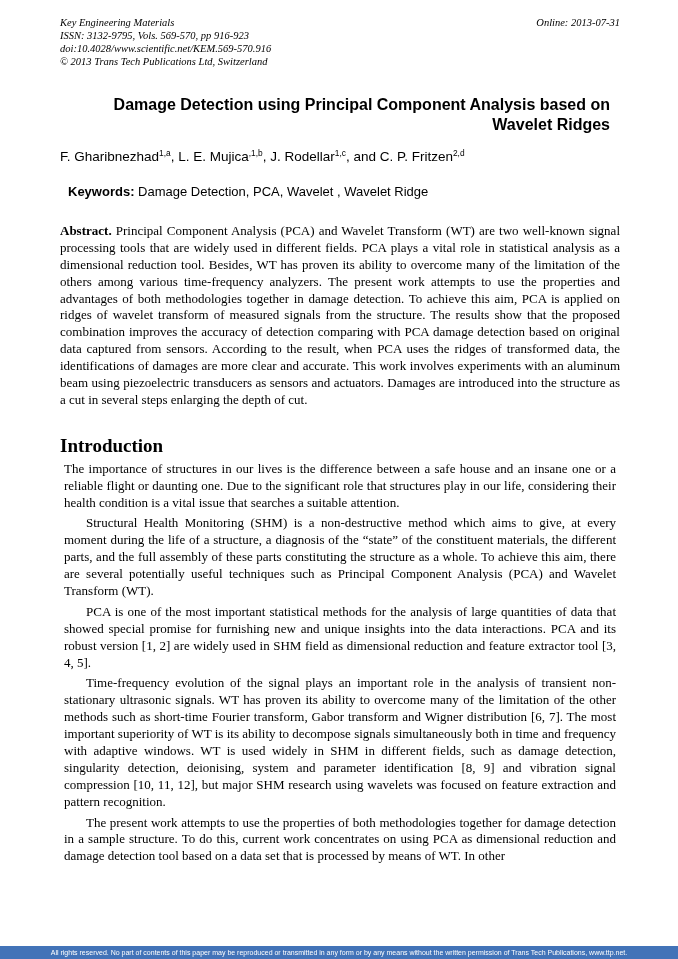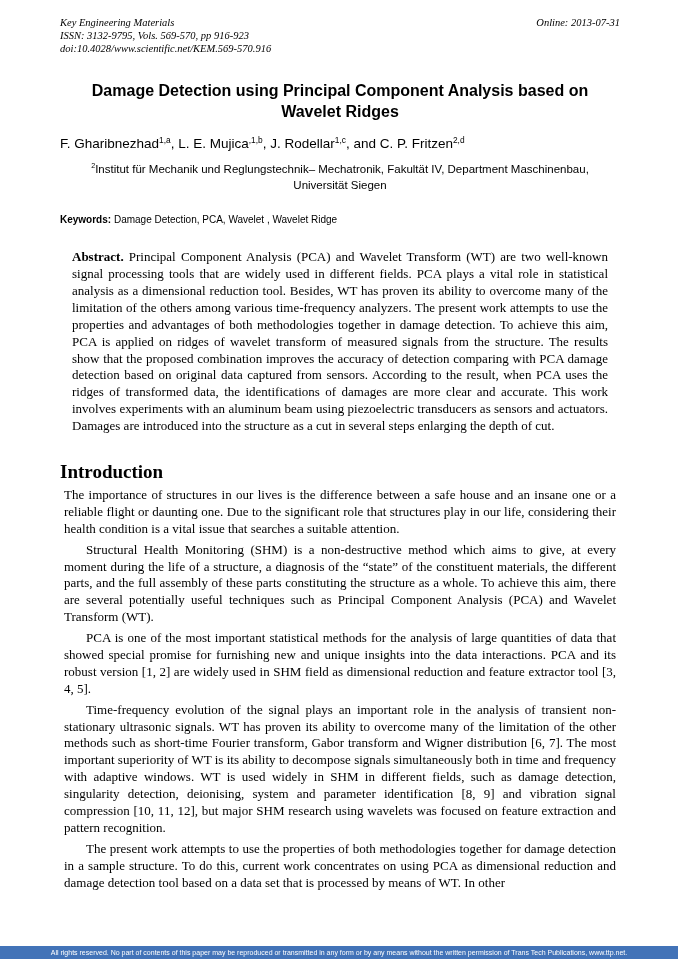--- a/index.html
+++ b/index.html
@@ -116,6 +116,7 @@
         <div>Key Engineering Materials</div>
         <div>ISSN: 3132-9795, Vols. 569-570, pp 916-923</div>
         <div>doi:10.4028/www.scientific.net/KEM.569-570.916</div>
+        <div>© 2013 Trans Tech Publications Ltd, Switzerland</div>
       </div>
       <div class="header-right">Online: 2013-07-31</div>
     </header>

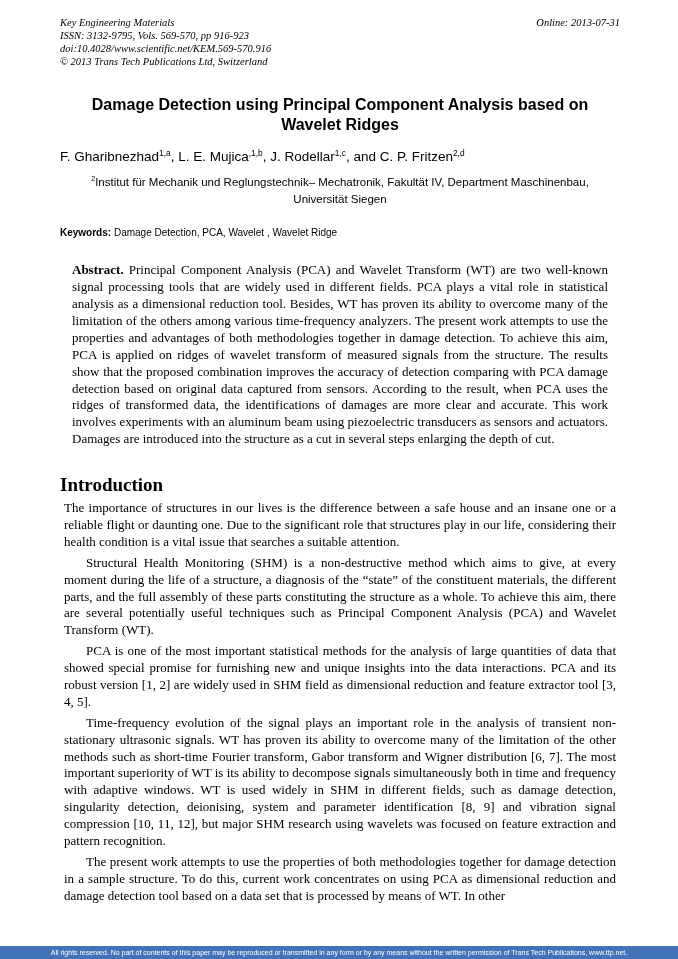--- a/index.html
+++ b/index.html
@@ -32,7 +32,7 @@
     font-family: "Liberation Sans", sans-serif;
     font-size: 16px;
     font-weight: bold;
-    text-align: center;
+    text-align: right;
     line-height: 1.28;
     max-width: 540px;
     margin: 26px auto 0;

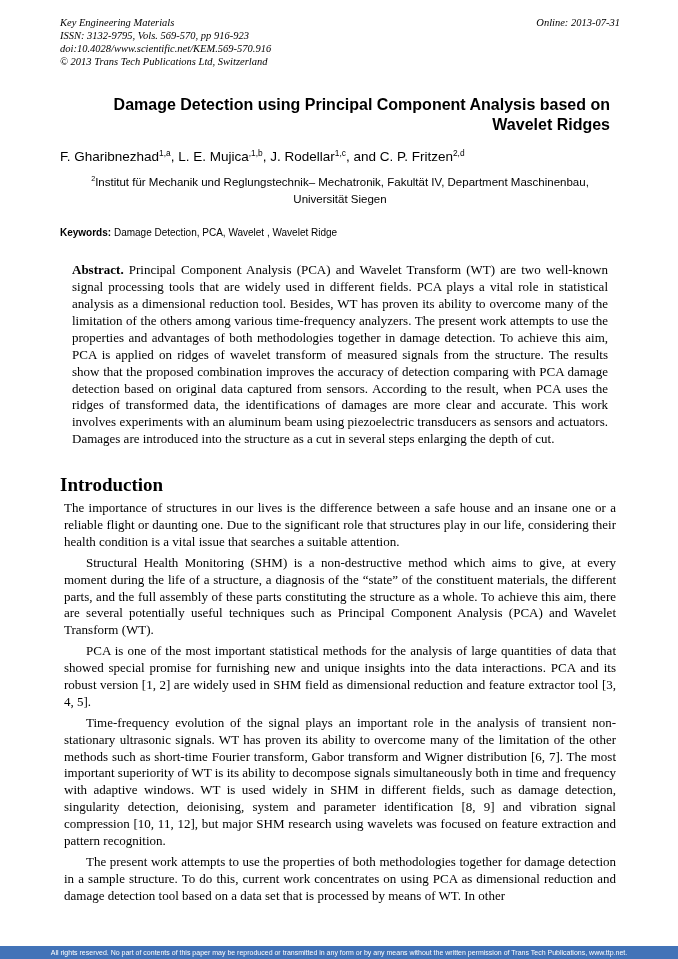--- a/index.html
+++ b/index.html
@@ -128,7 +128,6 @@
     </div>
 
 
-    <div class="affil"><sup>2</sup><span>Institut für Mechanik und Reglungstechnik– Mechatronik, Fakultät IV, Department Maschinenbau, Universität Siegen</span></div>
 
 
     <p class="keywords"><b>Keywords:</b><span> Damage Detection, PCA, Wavelet , Wavelet Ridge</span></p>

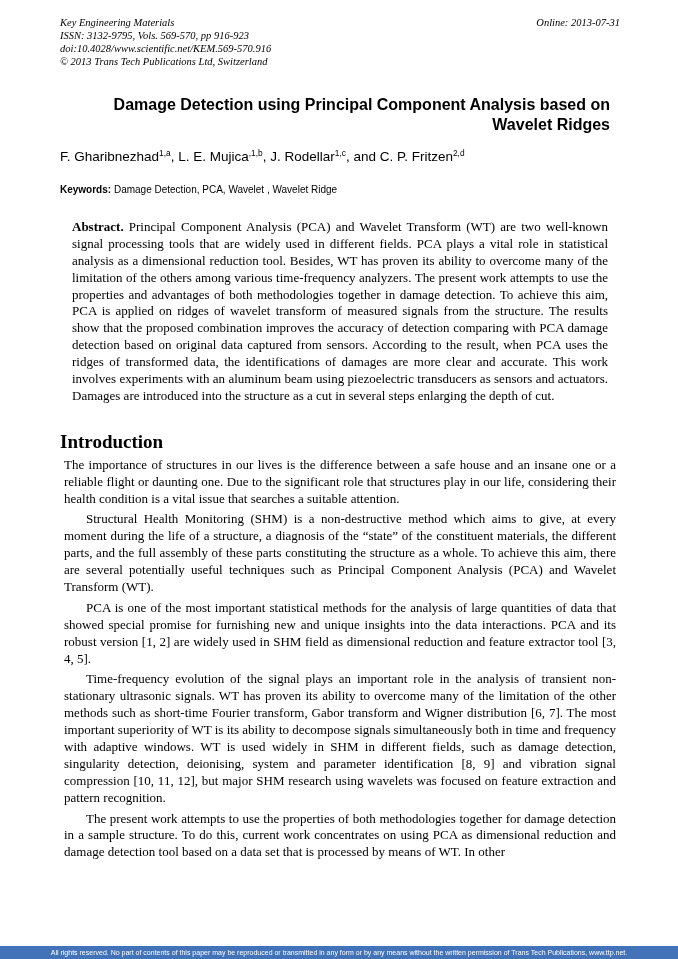--- a/index.html
+++ b/index.html
@@ -63,8 +63,8 @@
 
   .keywords {
     font-family: "Liberation Sans", sans-serif;
-    font-size: 10px;
-    margin: 20px 0 0;
+    font-size: 13px;
+    margin: 20px 8px 0;
   }
   .keywords b { font-weight: bold; }
 

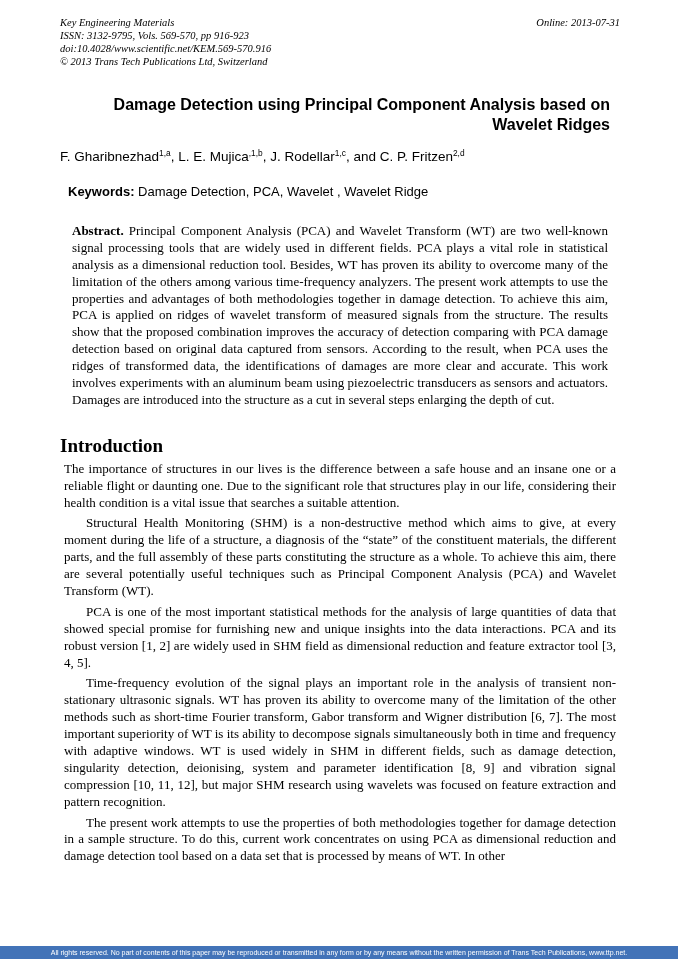--- a/index.html
+++ b/index.html
@@ -72,7 +72,7 @@
     font-size: 13px;
     line-height: 1.3;
     text-align: justify;
-    margin: 24px 12px 0;
+    margin: 24px 0 0;
   }
   .abstract b { font-weight: bold; }
 

